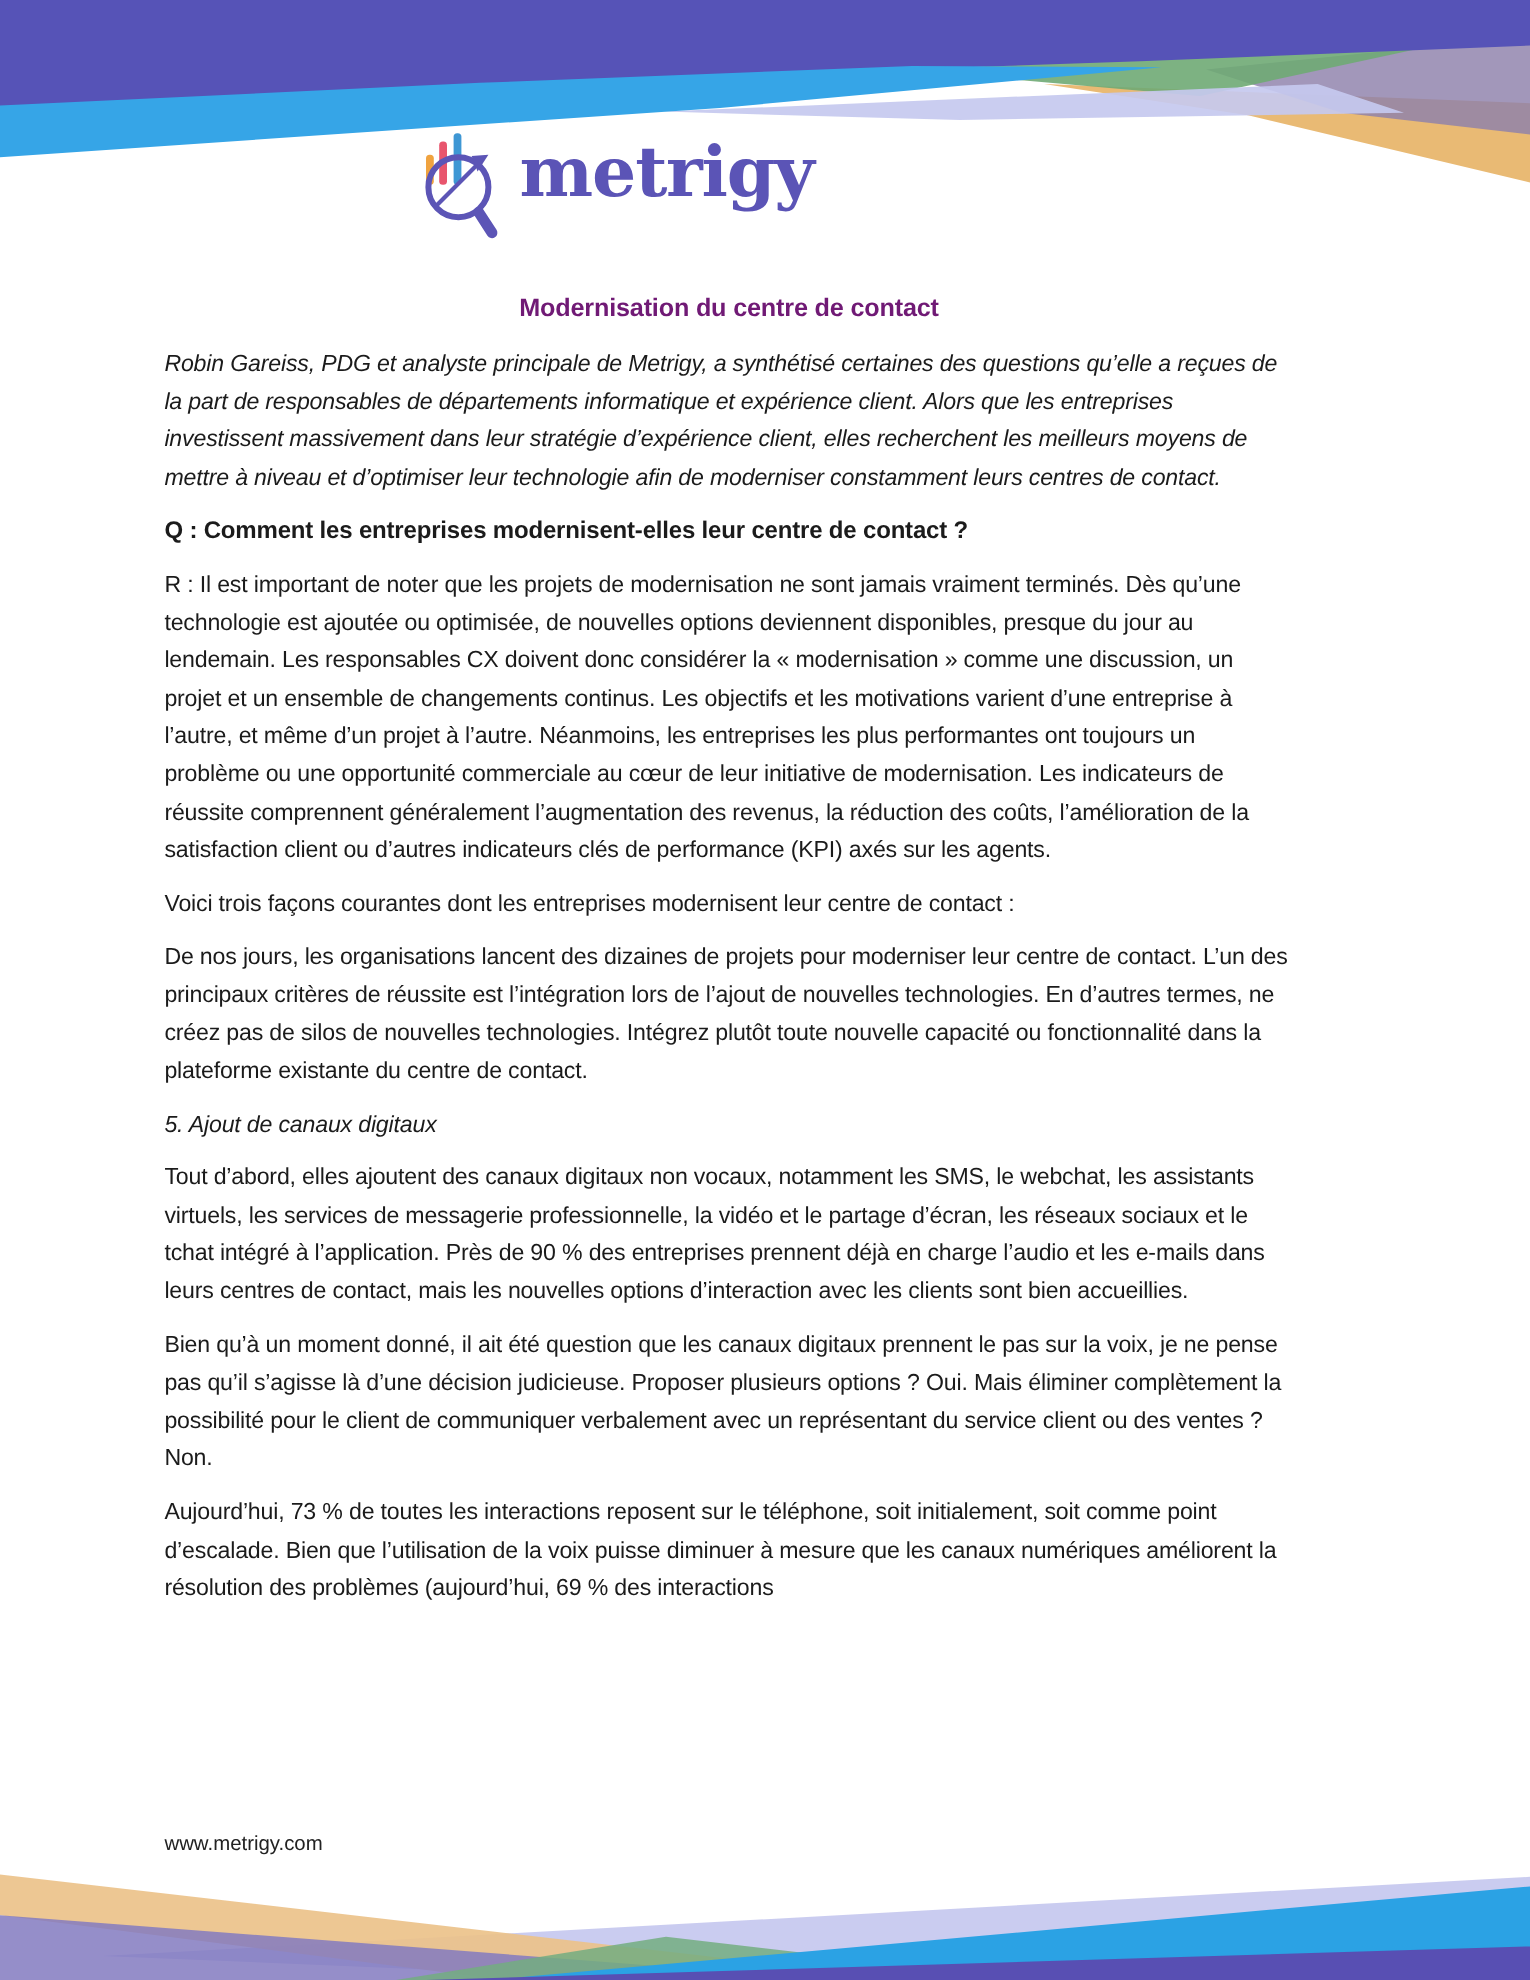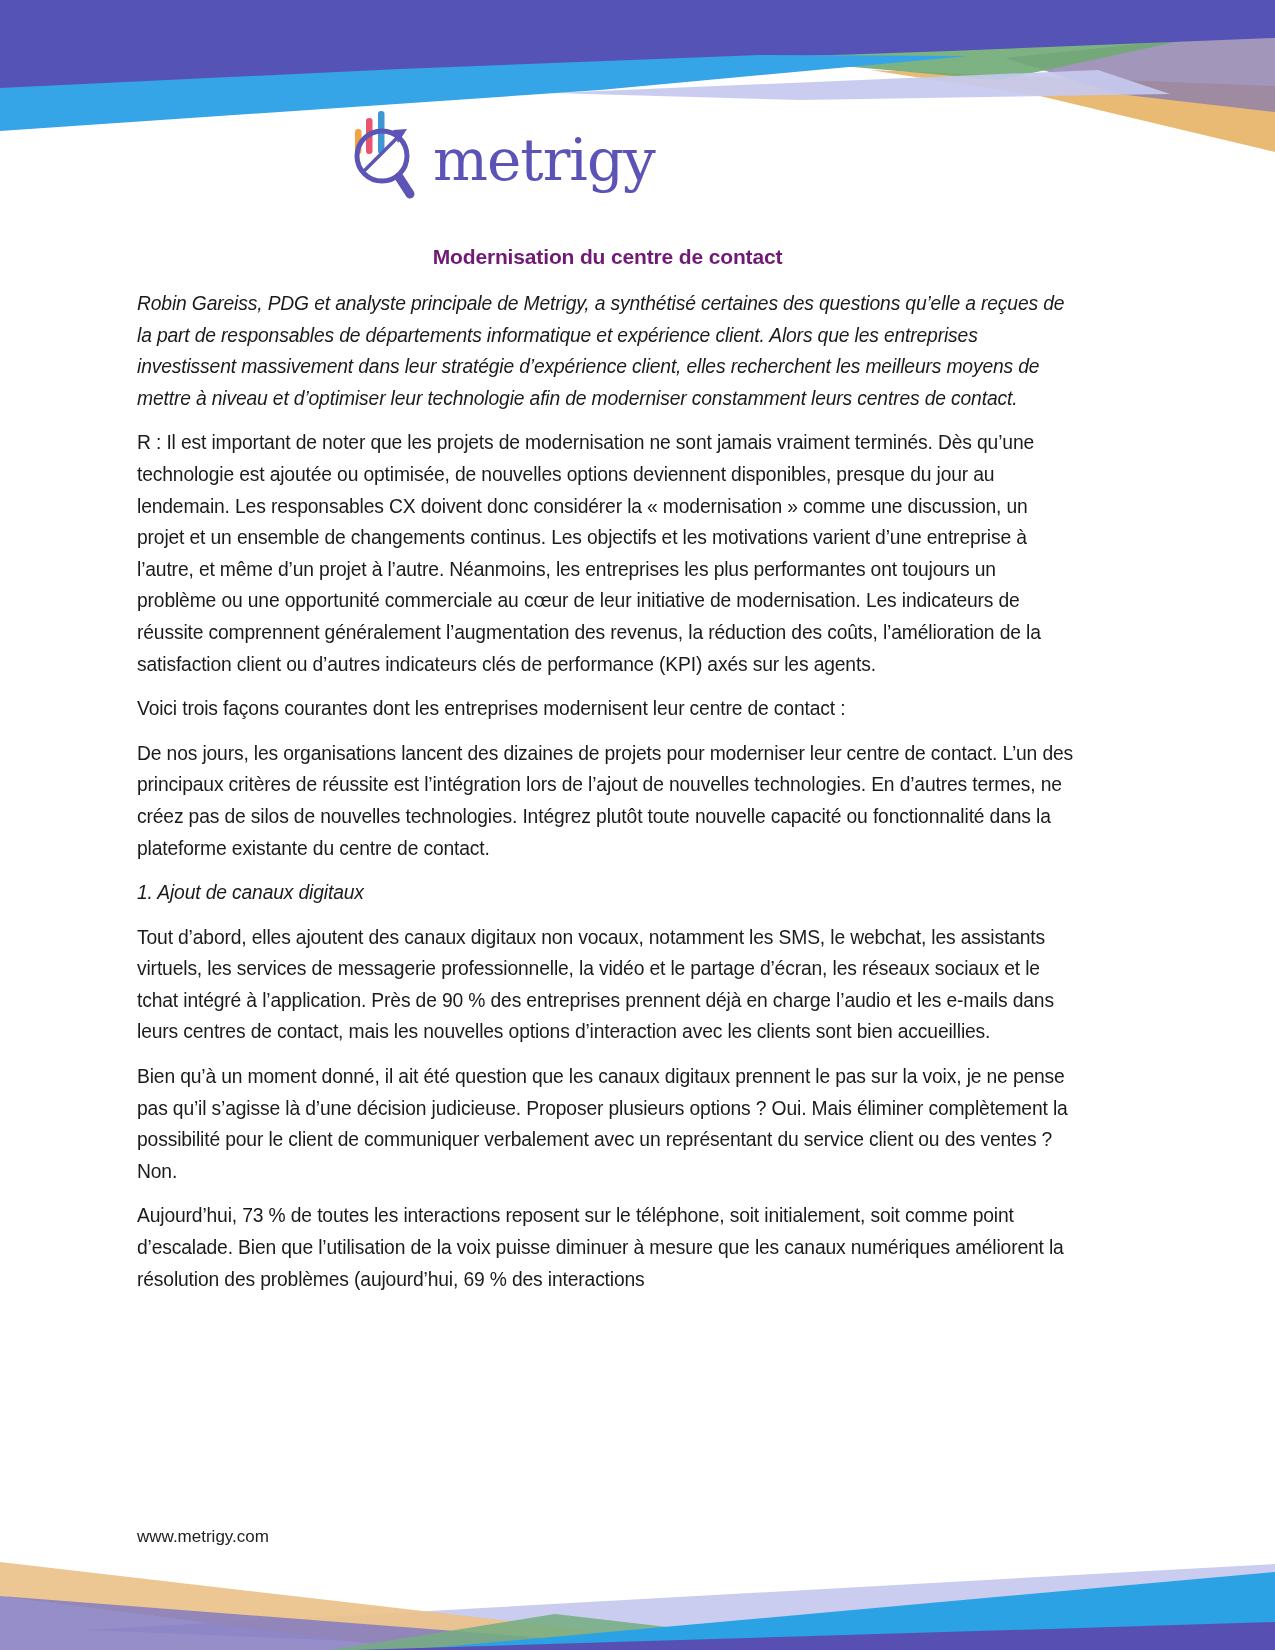--- a/index.html
+++ b/index.html
@@ -12,7 +12,7 @@
   .banner{position:absolute;left:0;width:1275px;display:block;}
   .banner-top{top:0;}
   .banner-bottom{bottom:0;}
-  .logo{position:absolute;left:335px;top:98px;display:flex;align-items:center;}
+  .logo{position:absolute;left:335px;top:98px;display:flex;align-items:flex-start;font-weight:bold;}
   .logo-glass{display:block;}
   .logo-wordmark{
     font-family:"DejaVu Serif","Liberation Serif",serif;

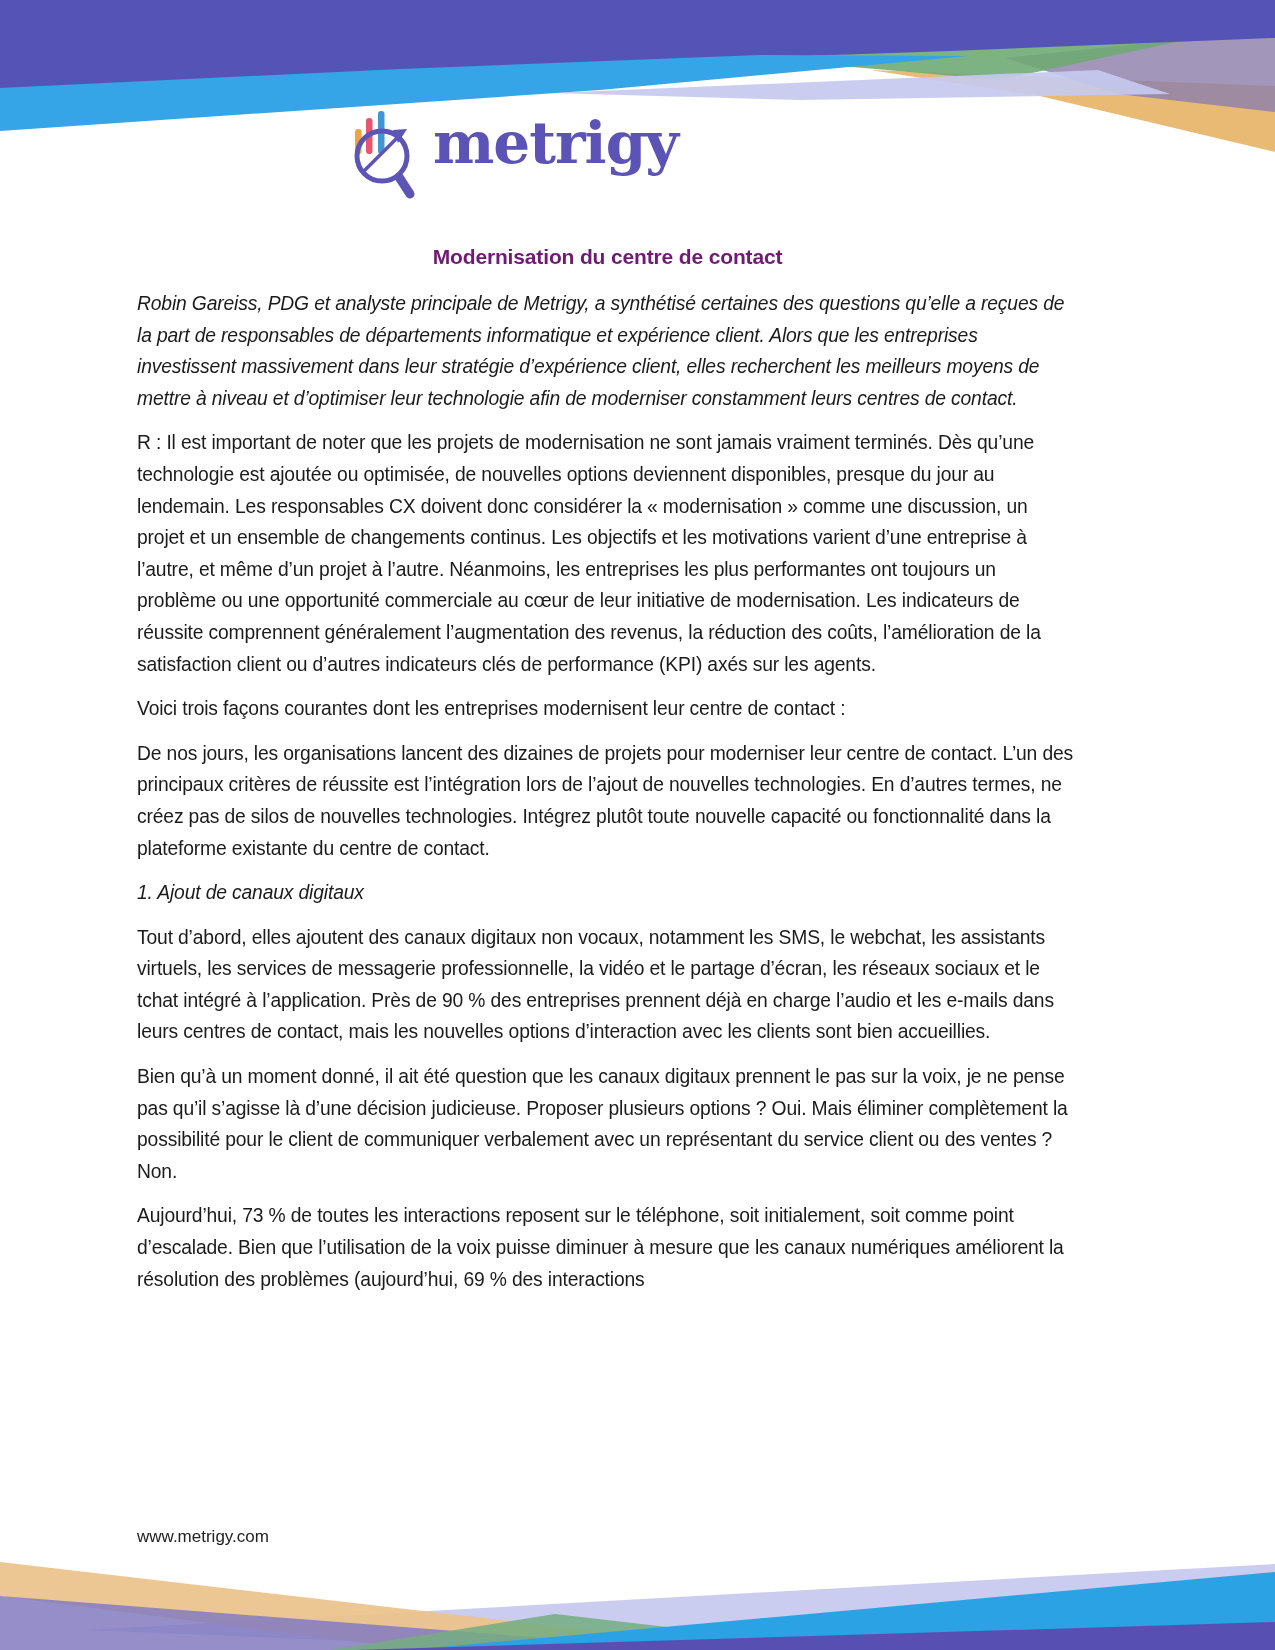--- a/index.html
+++ b/index.html
@@ -75,6 +75,7 @@
 <main class="content">
   <h1 class="doc-title">Modernisation du centre de contact</h1>
   <p class="intro">Robin Gareiss, PDG et analyste principale de Metrigy, a synthétisé certaines des questions qu’elle a reçues de la part de responsables de départements informatique et expérience client. Alors que les entreprises investissent massivement dans leur stratégie d’expérience client, elles recherchent les meilleurs moyens de mettre à niveau et d’optimiser leur technologie afin de moderniser constamment leurs centres de contact.</p>
+  <p class="question">Q : Comment les entreprises modernisent-elles leur centre de contact ?</p>
   <p>R : Il est important de noter que les projets de modernisation ne sont jamais vraiment terminés. Dès qu’une technologie est ajoutée ou optimisée, de nouvelles options deviennent disponibles, presque du jour au lendemain. Les responsables CX doivent donc considérer la « modernisation » comme une discussion, un projet et un ensemble de changements continus. Les objectifs et les motivations varient d’une entreprise à l’autre, et même d’un projet à l’autre. Néanmoins, les entreprises les plus performantes ont toujours un problème ou une opportunité commerciale au cœur de leur initiative de modernisation. Les indicateurs de réussite comprennent généralement l’augmentation des revenus, la réduction des coûts, l’amélioration de la satisfaction client ou d’autres indicateurs clés de performance (KPI) axés sur les agents.</p>
   <p>Voici trois façons courantes dont les entreprises modernisent leur centre de contact :</p>
   <p>De nos jours, les organisations lancent des dizaines de projets pour moderniser leur centre de contact. L’un des principaux critères de réussite est l’intégration lors de l’ajout de nouvelles technologies. En d’autres termes, ne créez pas de silos de nouvelles technologies. Intégrez plutôt toute nouvelle capacité ou fonctionnalité dans la plateforme existante du centre de contact.</p>

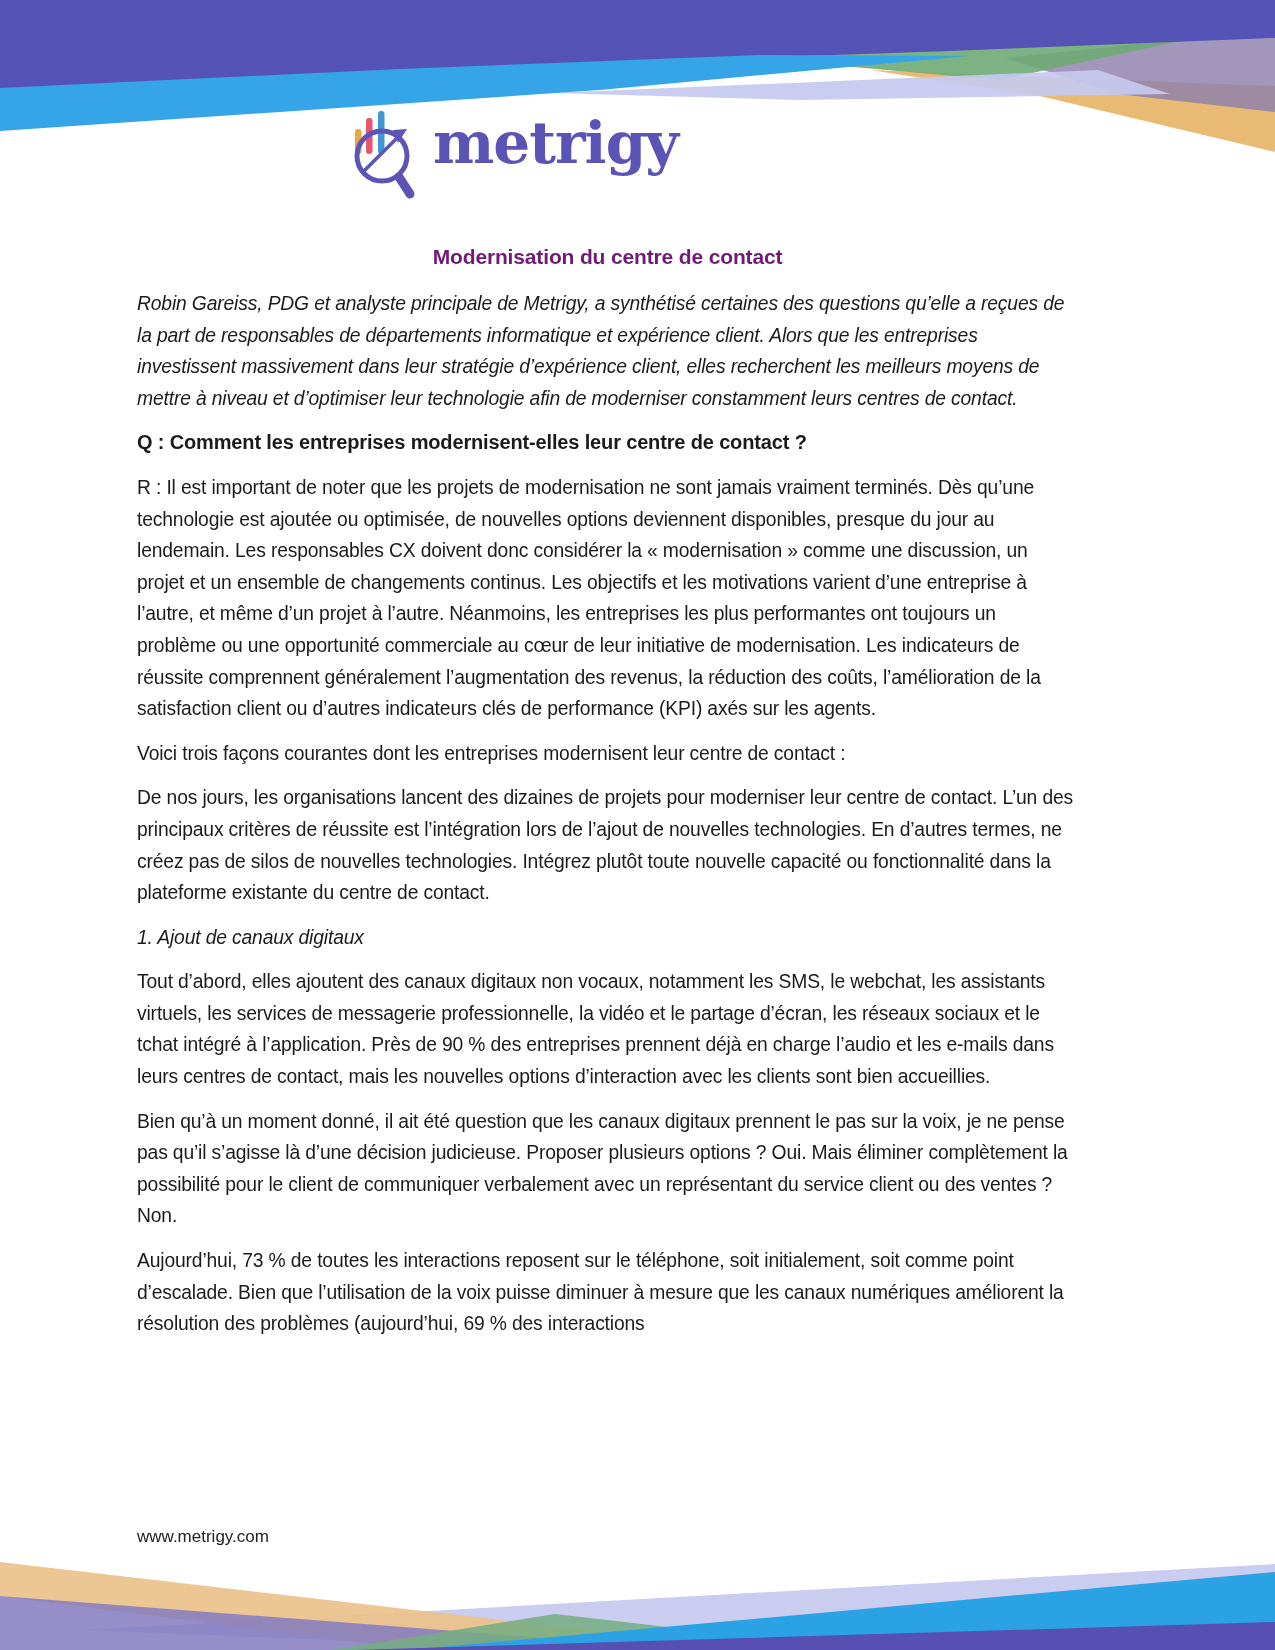--- a/index.html
+++ b/index.html
@@ -79,7 +79,7 @@
   <p>R : Il est important de noter que les projets de modernisation ne sont jamais vraiment terminés. Dès qu’une technologie est ajoutée ou optimisée, de nouvelles options deviennent disponibles, presque du jour au lendemain. Les responsables CX doivent donc considérer la « modernisation » comme une discussion, un projet et un ensemble de changements continus. Les objectifs et les motivations varient d’une entreprise à l’autre, et même d’un projet à l’autre. Néanmoins, les entreprises les plus performantes ont toujours un problème ou une opportunité commerciale au cœur de leur initiative de modernisation. Les indicateurs de réussite comprennent généralement l’augmentation des revenus, la réduction des coûts, l’amélioration de la satisfaction client ou d’autres indicateurs clés de performance (KPI) axés sur les agents.</p>
   <p>Voici trois façons courantes dont les entreprises modernisent leur centre de contact :</p>
   <p>De nos jours, les organisations lancent des dizaines de projets pour moderniser leur centre de contact. L’un des principaux critères de réussite est l’intégration lors de l’ajout de nouvelles technologies. En d’autres termes, ne créez pas de silos de nouvelles technologies. Intégrez plutôt toute nouvelle capacité ou fonctionnalité dans la plateforme existante du centre de contact.</p>
-  <p class="section-heading">1. Ajout de canaux digitaux</p>
+  <p class="section-heading">5. Ajout de canaux digitaux</p>
   <p>Tout d’abord, elles ajoutent des canaux digitaux non vocaux, notamment les SMS, le webchat, les assistants virtuels, les services de messagerie professionnelle, la vidéo et le partage d’écran, les réseaux sociaux et le tchat intégré à l’application. Près de 90 % des entreprises prennent déjà en charge l’audio et les e-mails dans leurs centres de contact, mais les nouvelles options d’interaction avec les clients sont bien accueillies.</p>
   <p>Bien qu’à un moment donné, il ait été question que les canaux digitaux prennent le pas sur la voix, je ne pense pas qu’il s’agisse là d’une décision judicieuse. Proposer plusieurs options ? Oui. Mais éliminer complètement la possibilité pour le client de communiquer verbalement avec un représentant du service client ou des ventes ? Non.</p>
   <p>Aujourd’hui, 73 % de toutes les interactions reposent sur le téléphone, soit initialement, soit comme point d’escalade. Bien que l’utilisation de la voix puisse diminuer à mesure que les canaux numériques améliorent la résolution des problèmes (aujourd’hui, 69 % des interactions</p>

